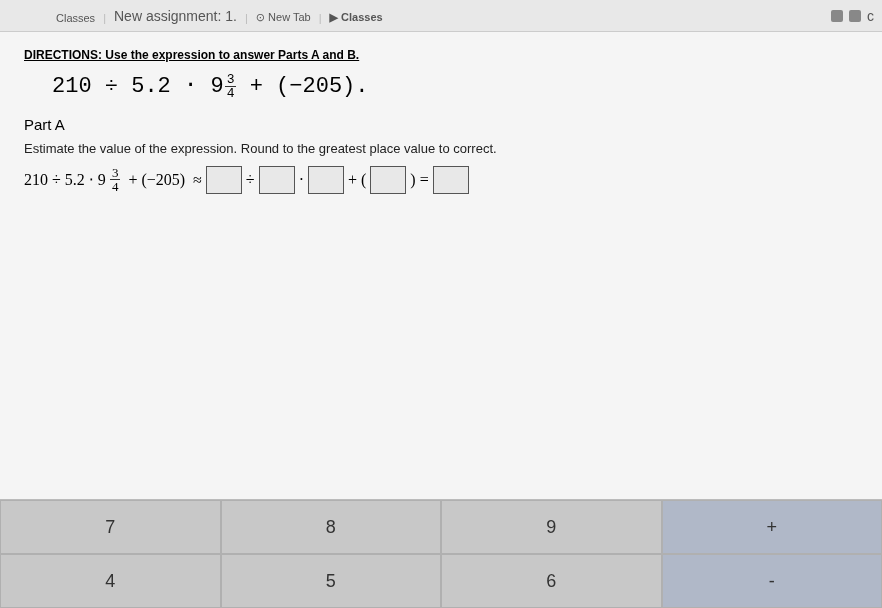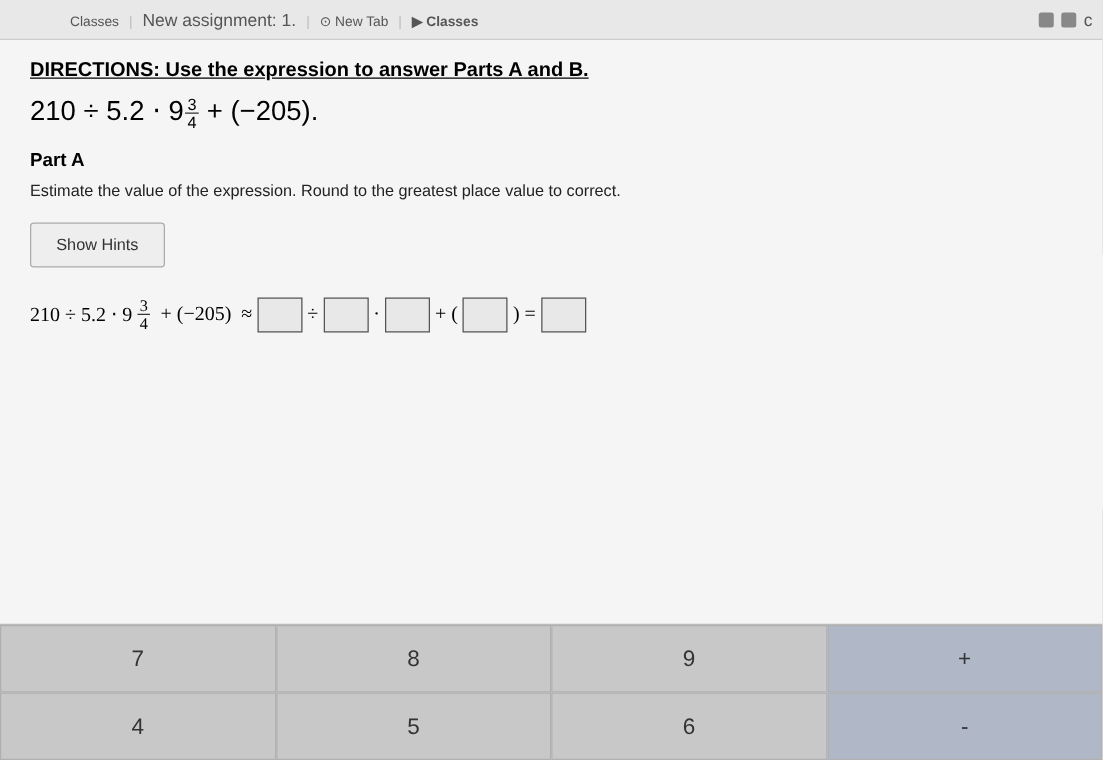--- a/index.html
+++ b/index.html
@@ -54,7 +54,7 @@
     }
 
     .directions {
-      font-size: 16px;
+      font-size: 12px;
       font-weight: bold;
       font-family: Arial, sans-serif;
       margin-bottom: 10px;

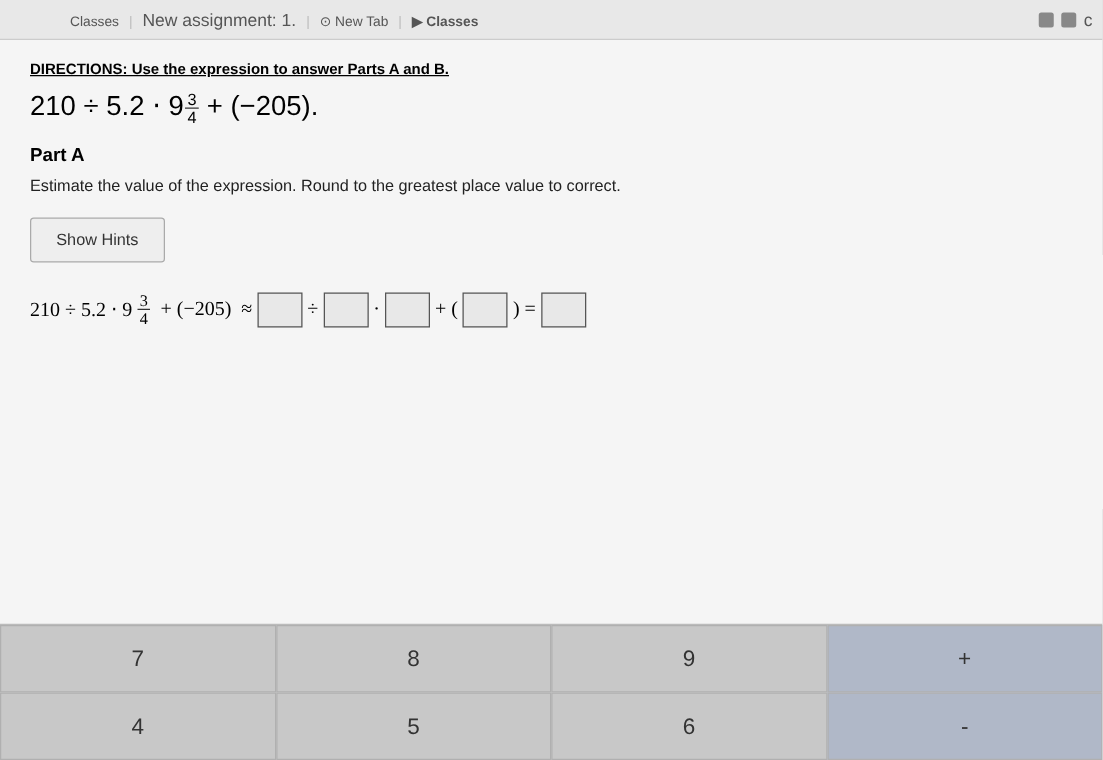--- a/index.html
+++ b/index.html
@@ -64,7 +64,8 @@
     .expression-main {
       font-size: 22px;
       margin-bottom: 16px;
-      font-family: Liberation Sans, sans-serif;
+      font-family: Liberation Mono, monospace;
+      margin-left: 28px;
     }
 
     .part-a-label {

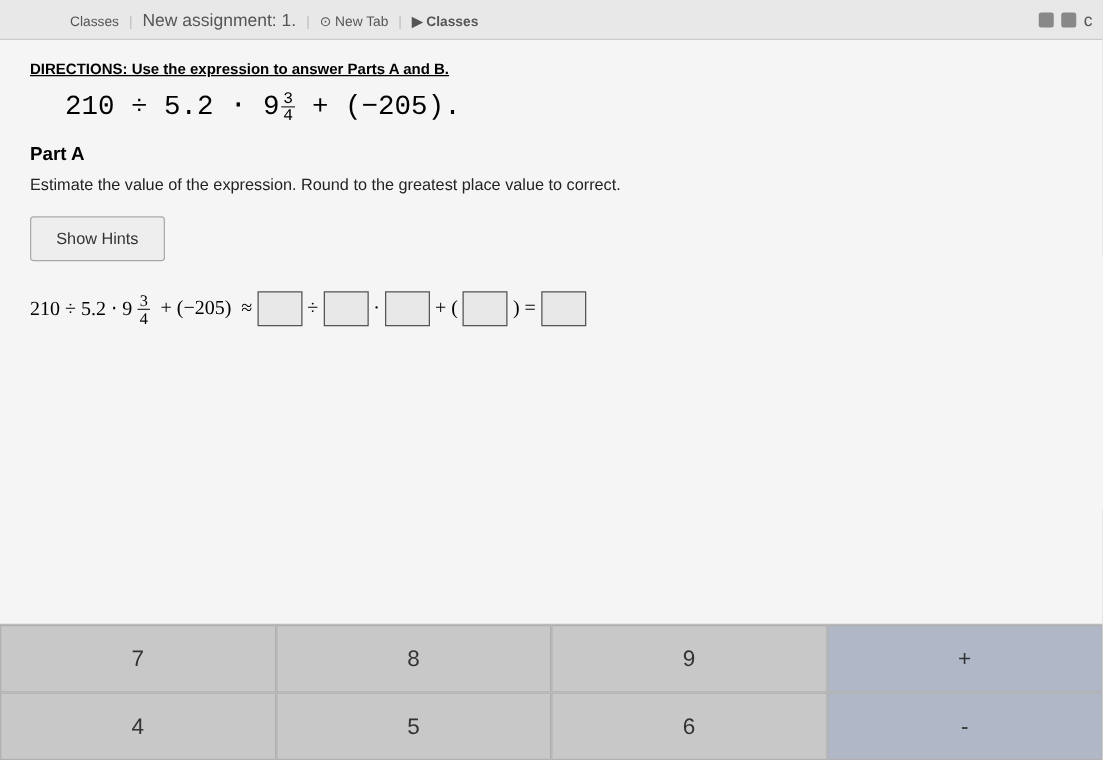--- a/index.html
+++ b/index.html
@@ -70,7 +70,7 @@
 
     .part-a-label {
       font-size: 15px;
-      font-weight: bold;
+      font-weight: normal;
       font-family: Arial, sans-serif;
       margin-bottom: 8px;
     }

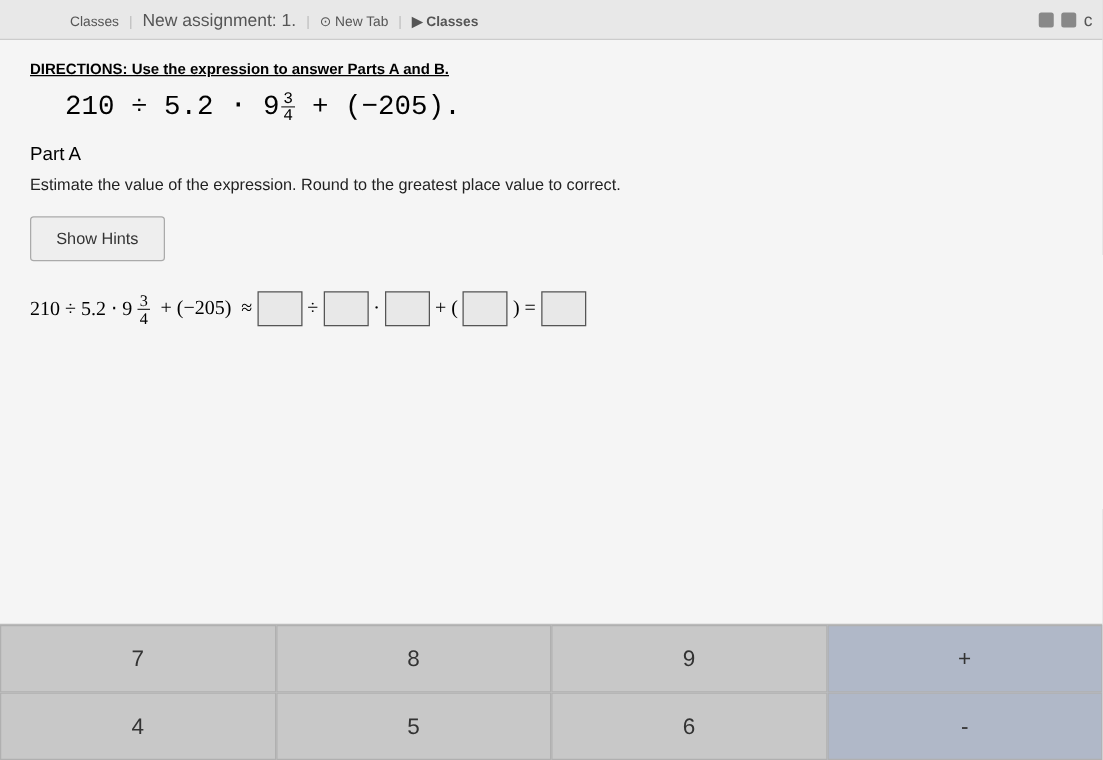--- a/index.html
+++ b/index.html
@@ -206,9 +206,6 @@
 
 
   
-  <div class="hints-box">
-    <button class="hints-btn">Show Hints</button>
-  </div>
 
   
   <div class="equation-row">

